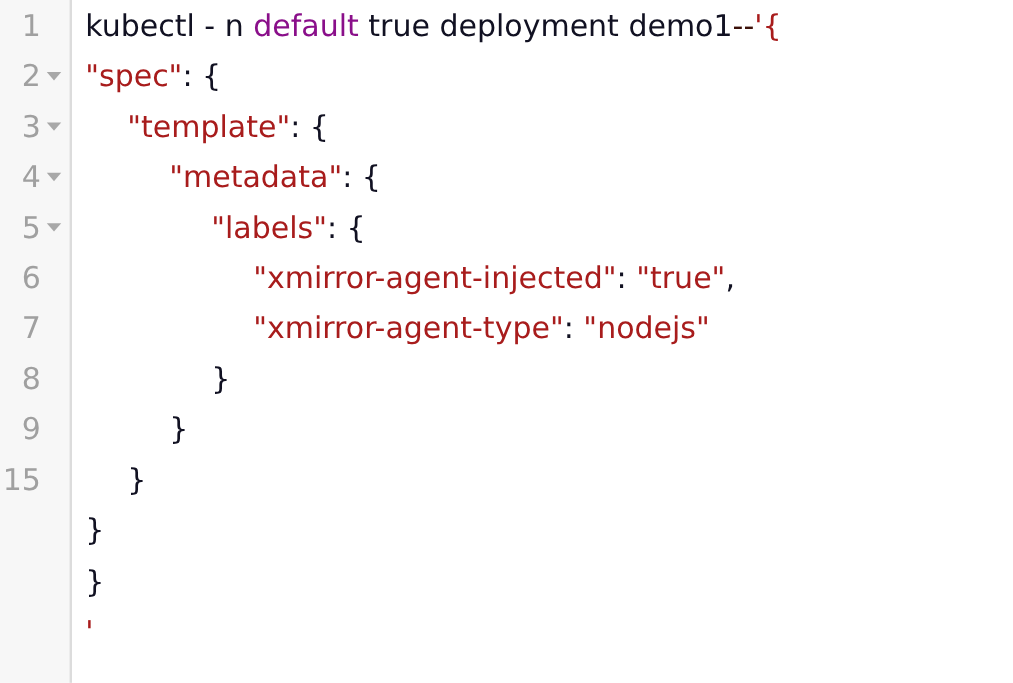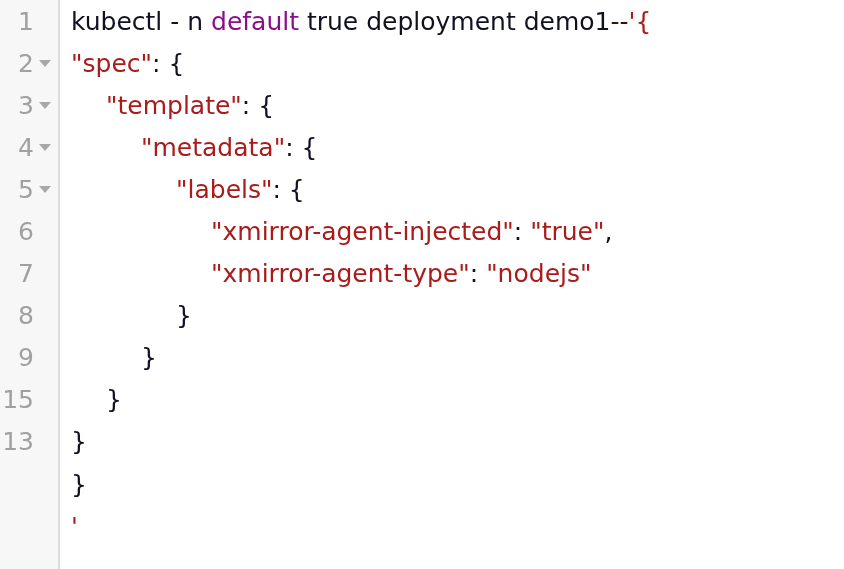--- a/index.html
+++ b/index.html
@@ -152,10 +152,6 @@
         <span class="line-no">15</span>
         <span class="fold-slot"></span>
       </div>
-      <div class="gutter-row">
-        <span class="line-no">13</span>
-        <span class="fold-slot"></span>
-      </div>
     </div>
 
   <div class="code" id="code">

